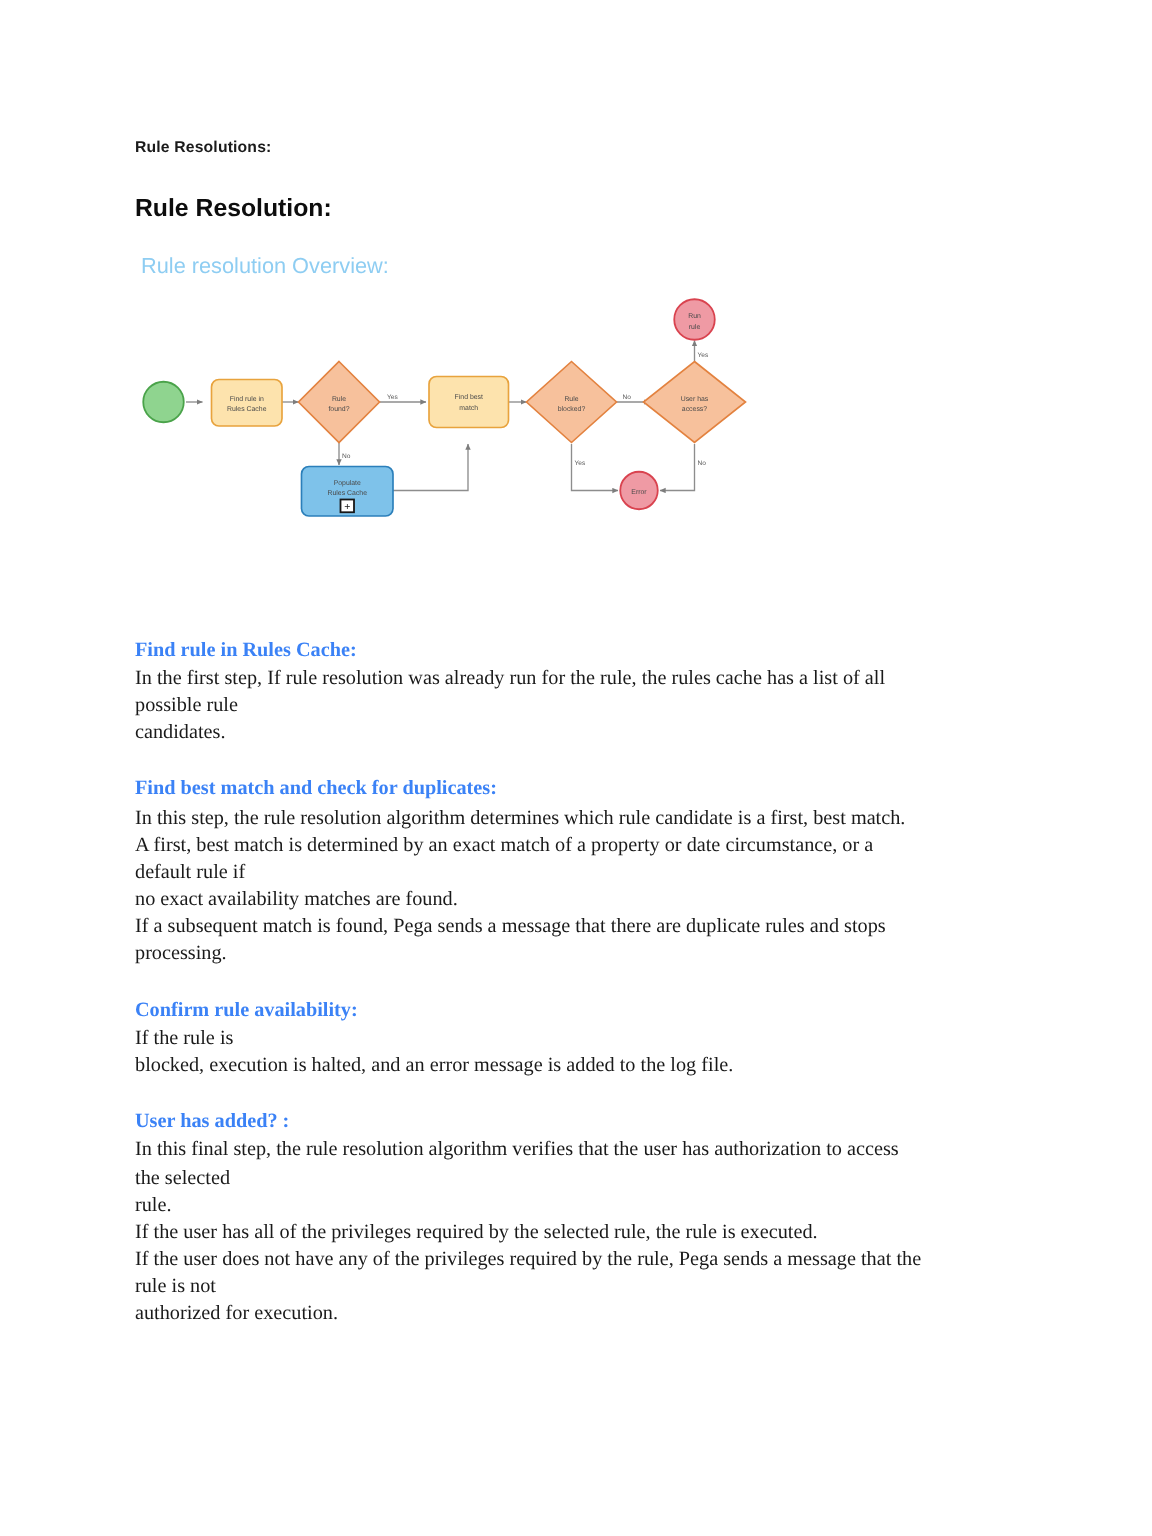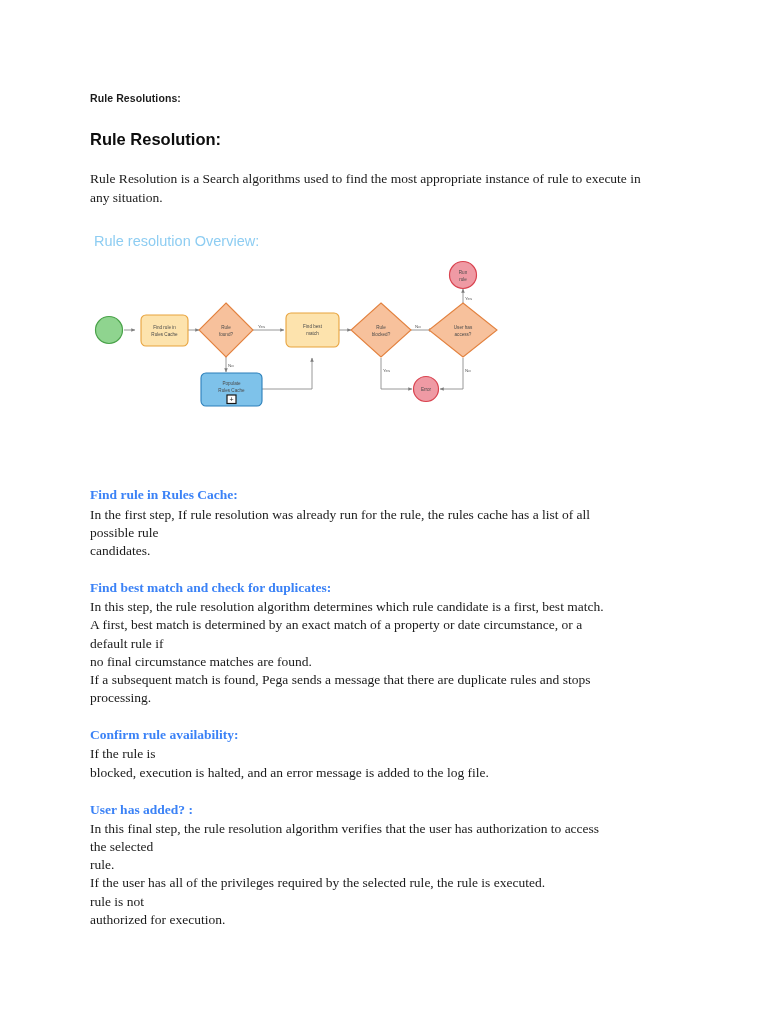--- a/index.html
+++ b/index.html
@@ -120,7 +120,6 @@
 
     <h1 class="doc-title">Rule Resolution:</h1>
 
-    <p class="intro">Rule Resolution is a Search algorithms used to find the most appropriate instance of rule to execute in any situation.</p>
 
     <p class="overview-label">Rule resolution Overview:</p>
 

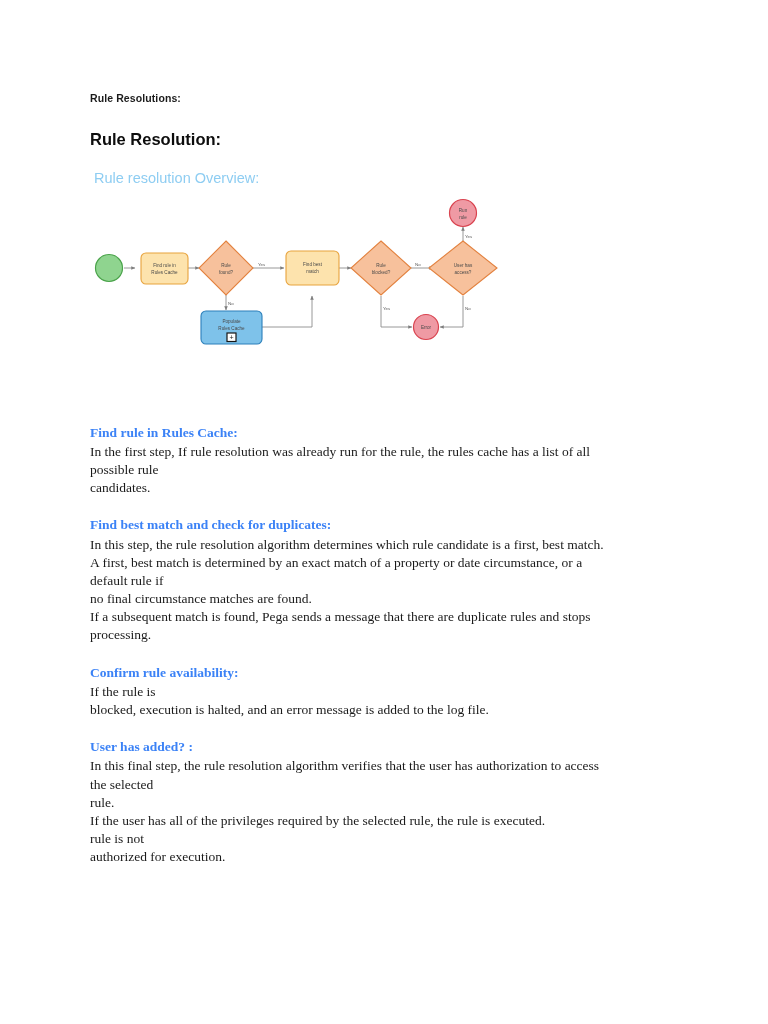--- a/index.html
+++ b/index.html
@@ -230,7 +230,7 @@
         <p class="section-line">In this step, the rule resolution algorithm determines which rule candidate is a first, best match.</p>
         <p class="section-line">A first, best match is determined by an exact match of a property or date circumstance, or a</p>
         <p class="section-line">default rule if</p>
-        <p class="section-line">no final circumstance matches are found.</p>
+        <p class="section-line">no exact availability matches are found.</p>
         <p class="section-line">If a subsequent match is found, Pega sends a message that there are duplicate rules and stops</p>
         <p class="section-line">processing.</p>
       </div>

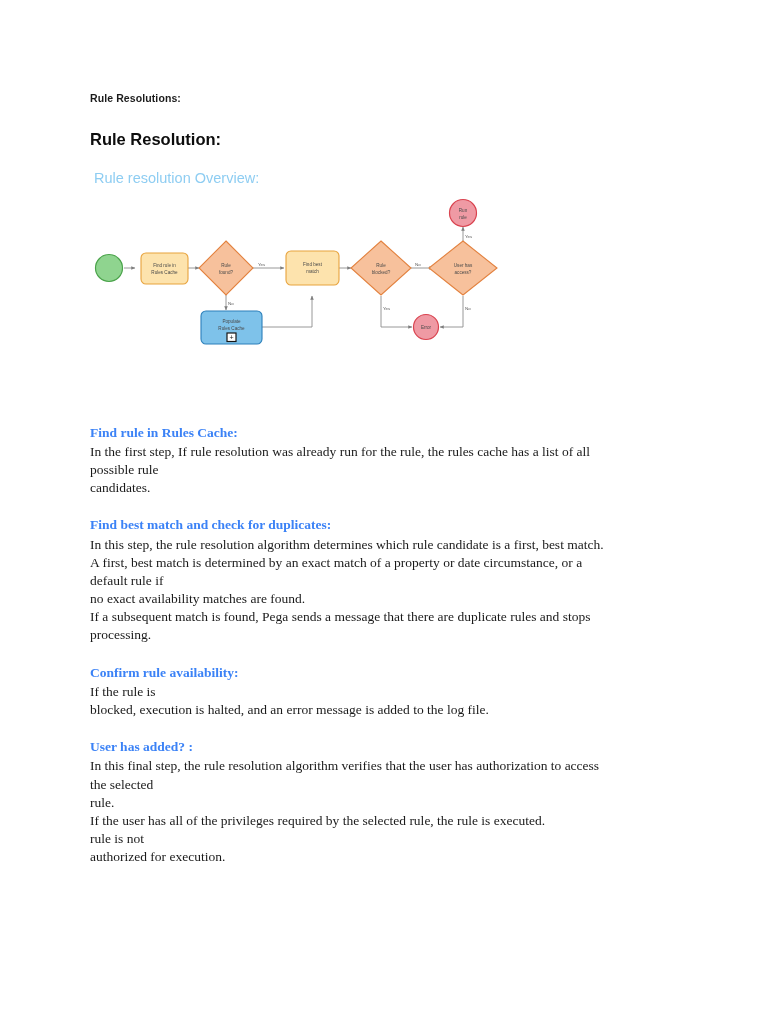--- a/index.html
+++ b/index.html
@@ -247,6 +247,7 @@
         <p class="section-line">the selected</p>
         <p class="section-line">rule.</p>
         <p class="section-line">If the user has all of the privileges required by the selected rule, the rule is executed.</p>
+        <p class="section-line">If the user does not have any of the privileges required by the rule, Pega sends a message that the</p>
         <p class="section-line">rule is not</p>
         <p class="section-line">authorized for execution.</p>
       </div>

